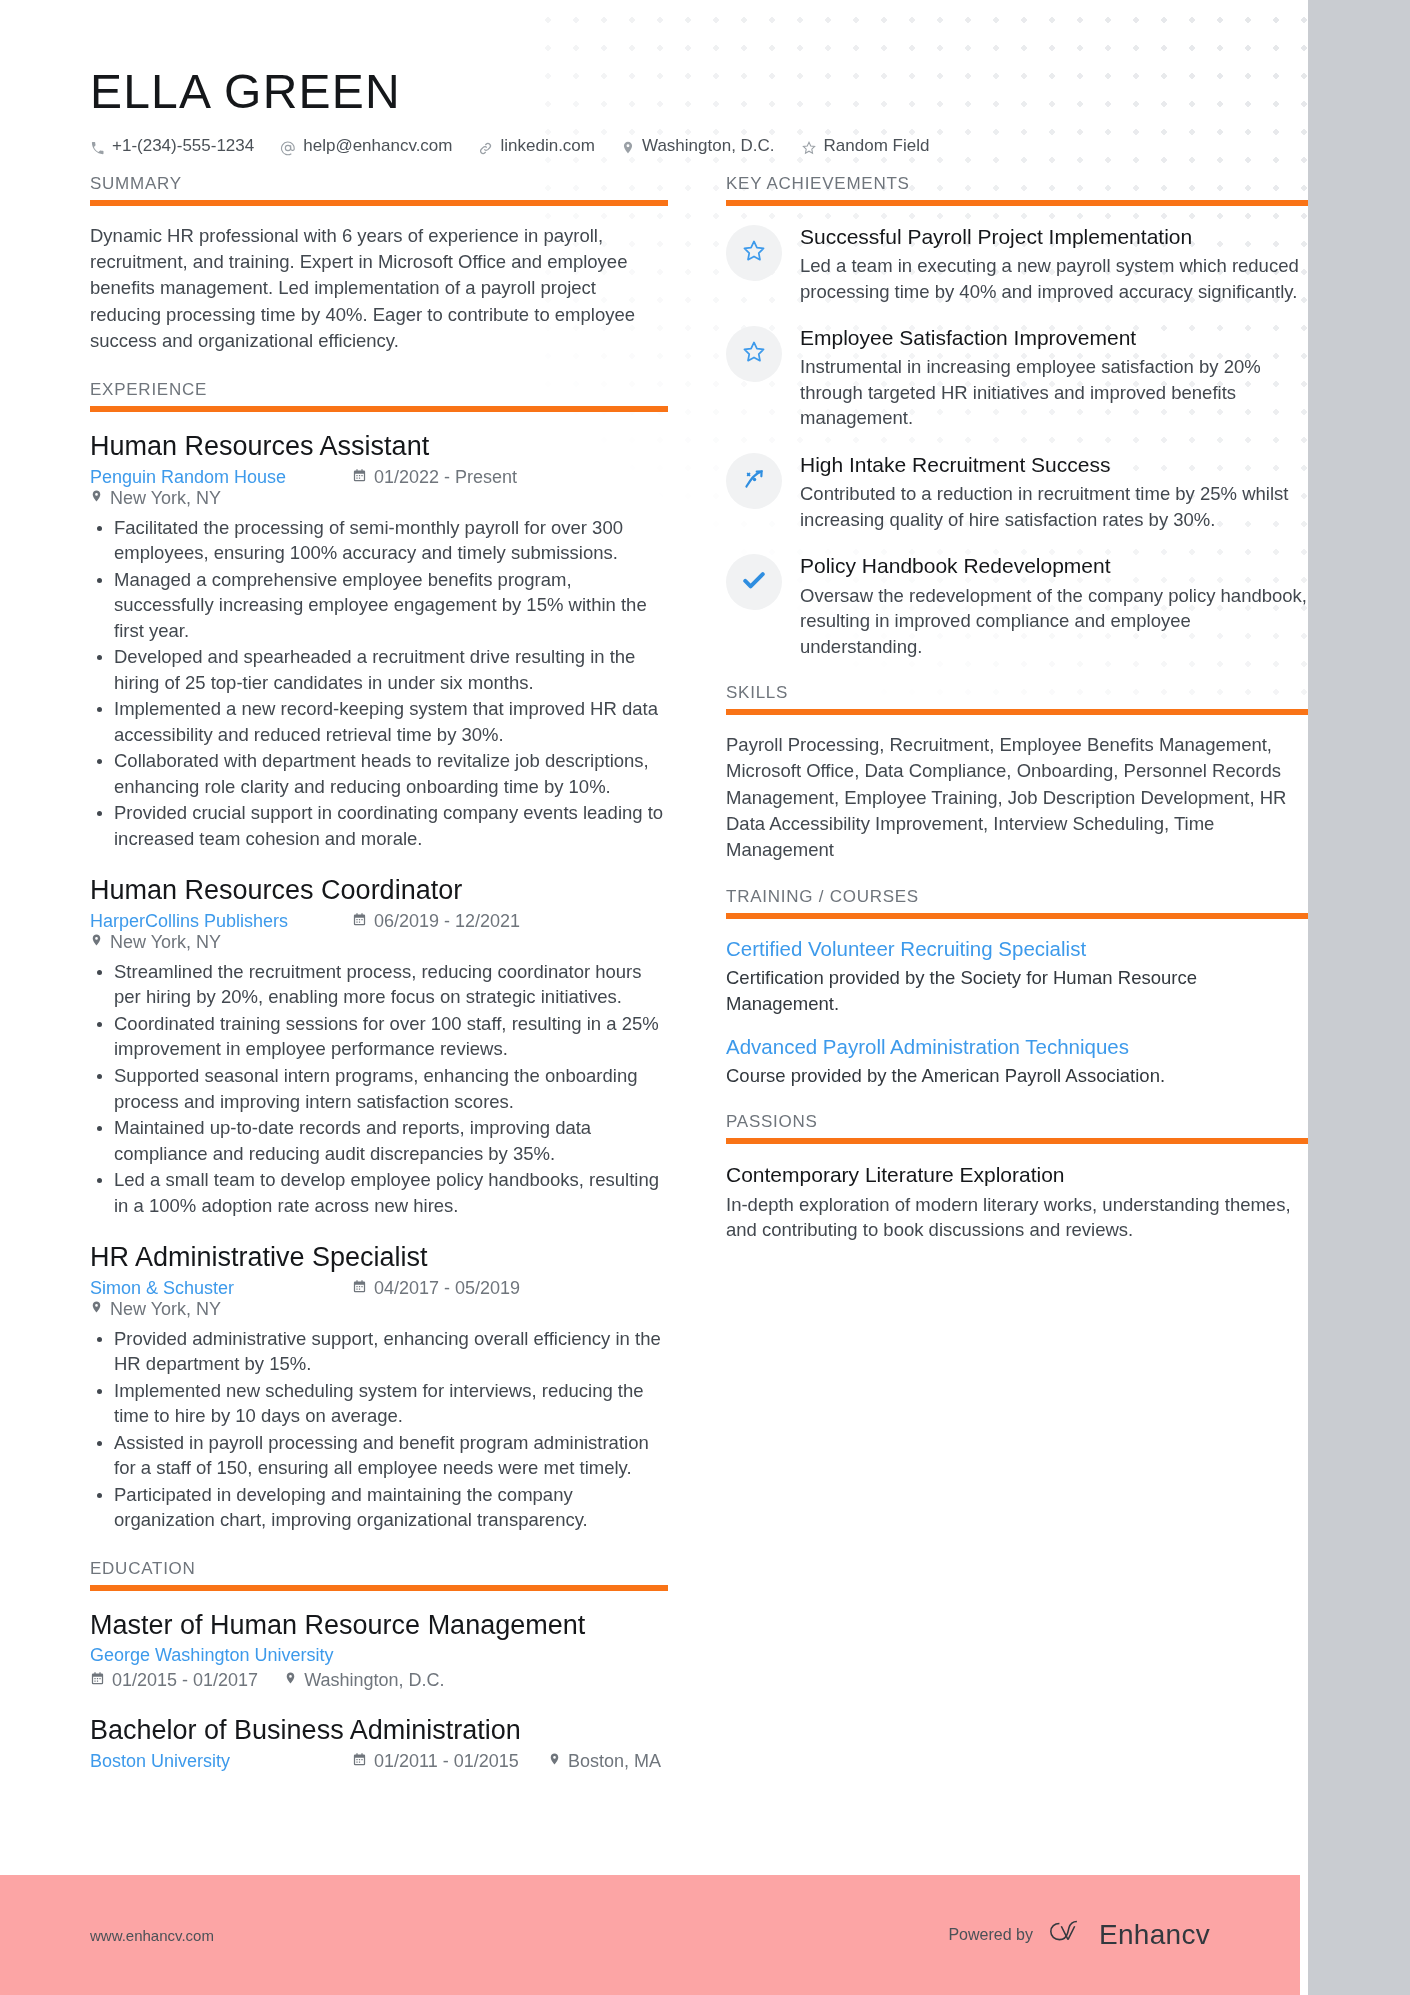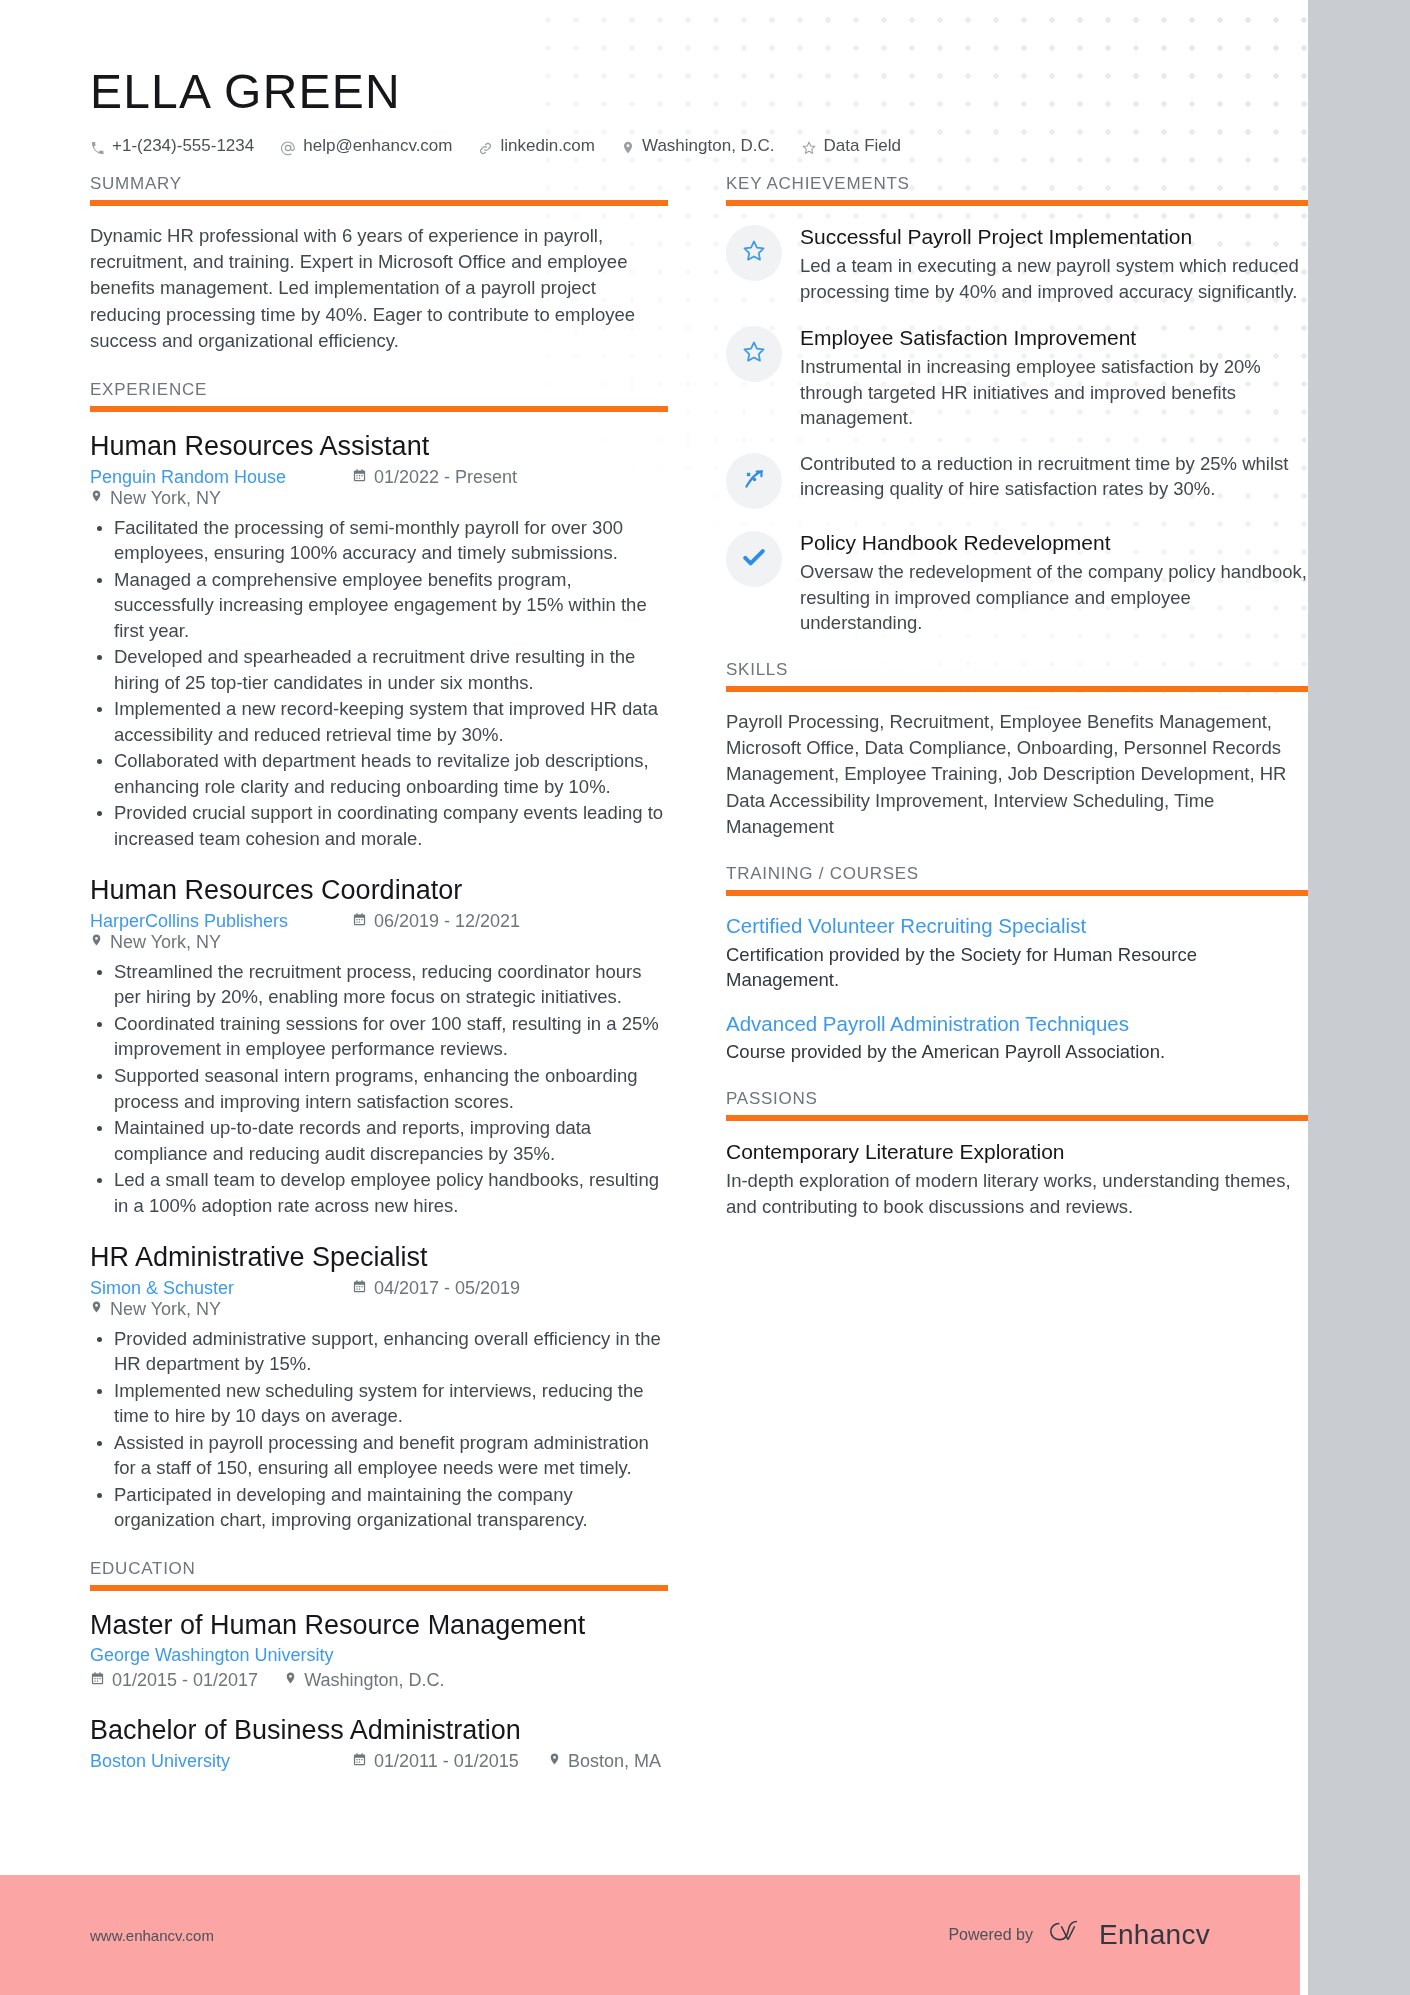--- a/index.html
+++ b/index.html
@@ -306,7 +306,7 @@
                 <path d="M12 3.5l2.6 5.4 5.9.8-4.3 4.1 1.1 5.9-5.3-2.9-5.3 2.9 1.1-5.9L3.5 9.7l5.9-.8z"></path>
               </svg>
           </span>
-          <span>Data Field</span>
+          <span>Random Field</span>
         </span>
 
       </div>

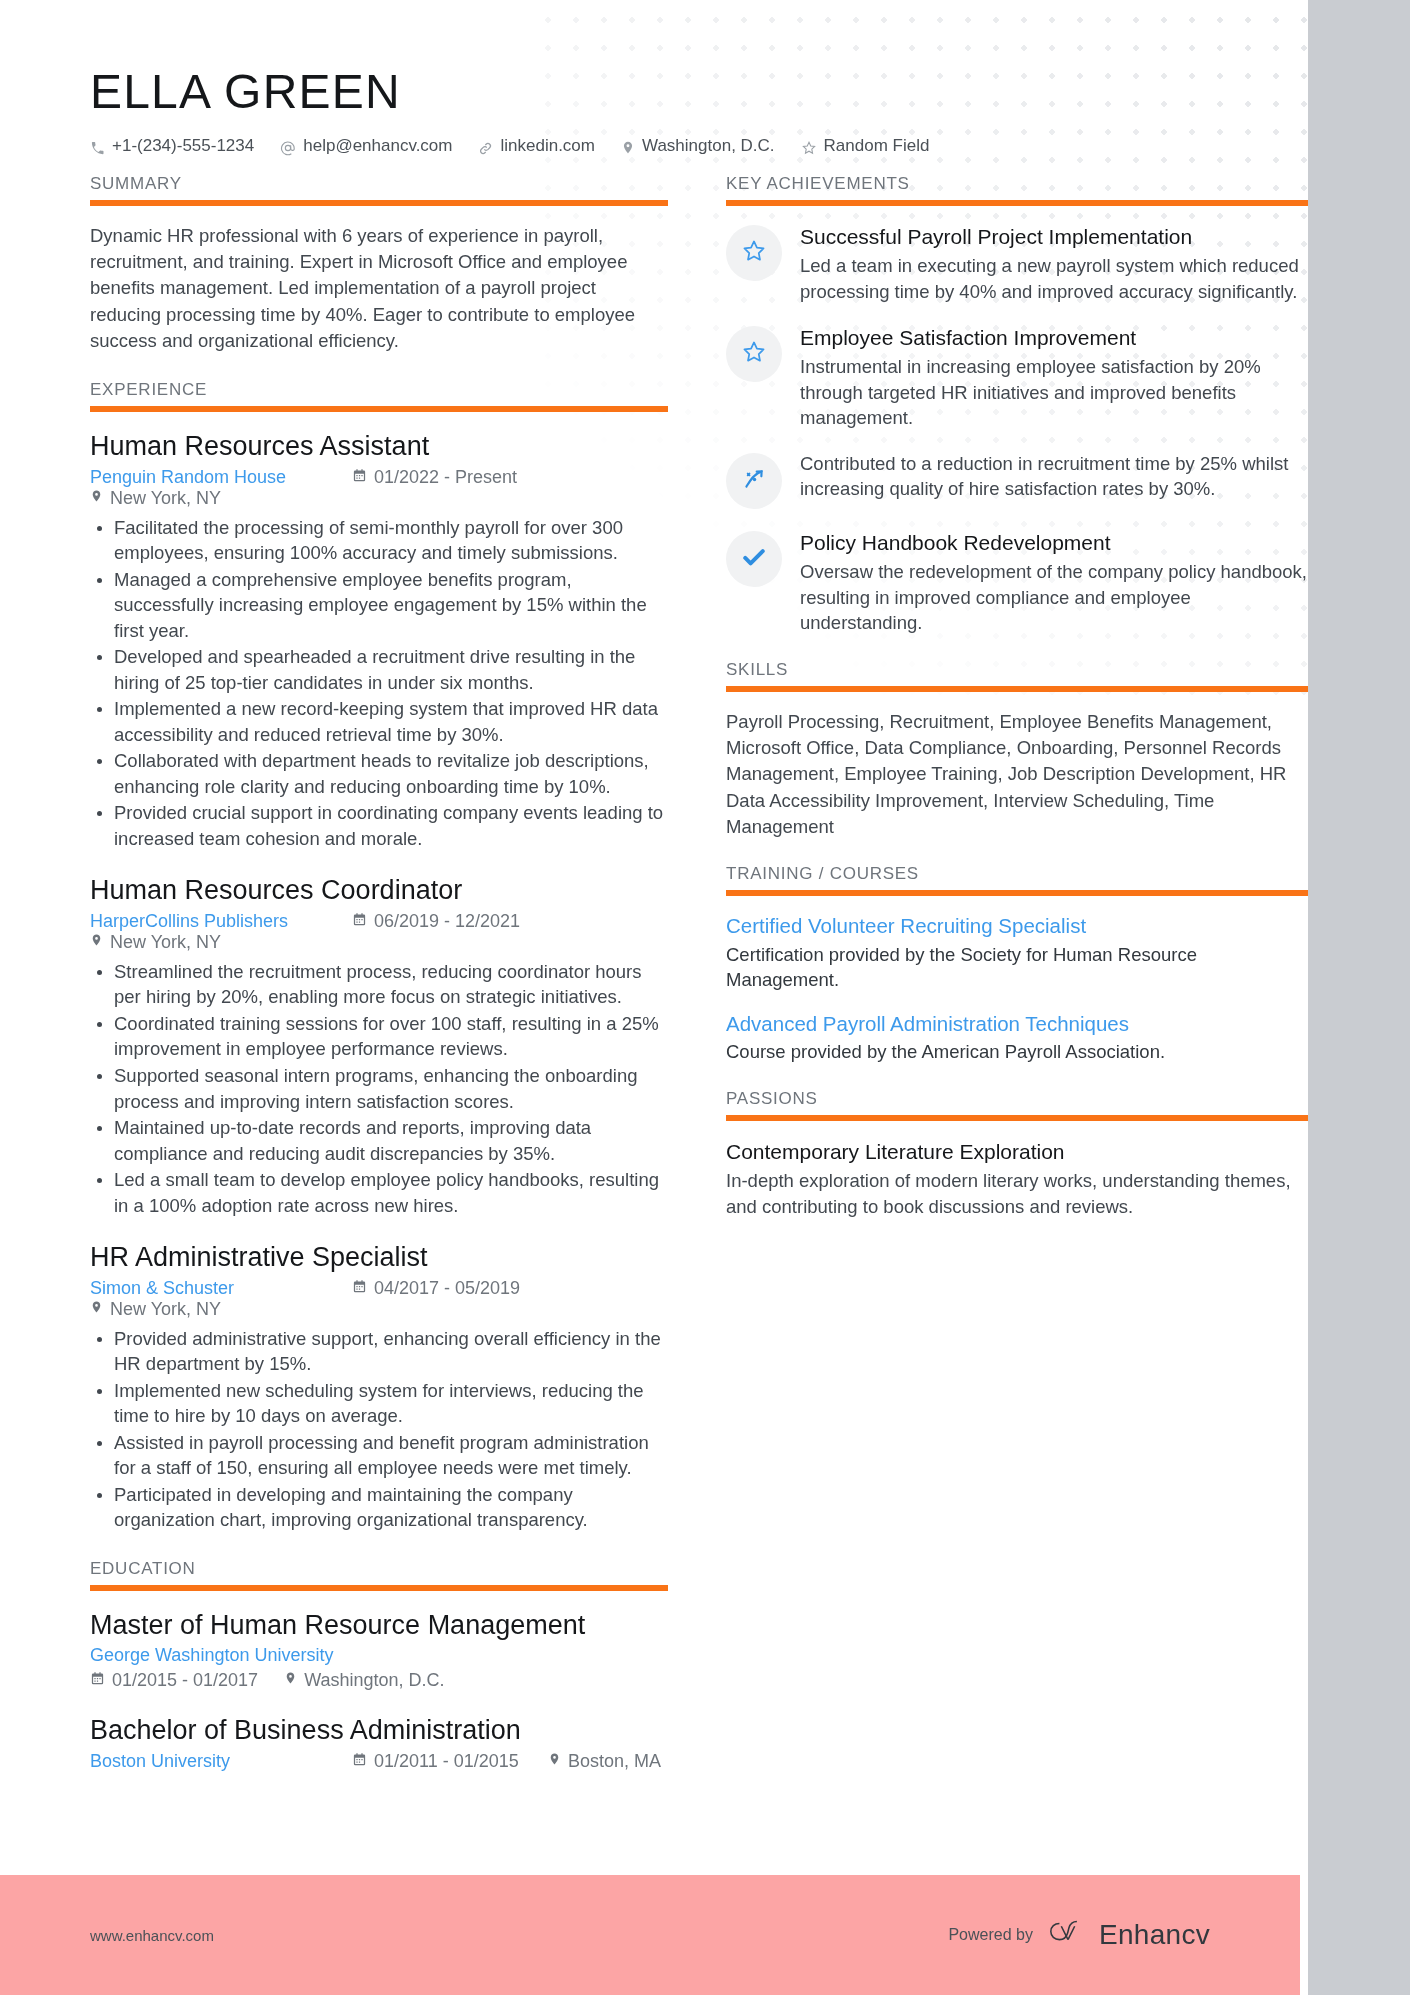--- a/index.html
+++ b/index.html
@@ -496,6 +496,7 @@
               </span>
             </div>
             <div class="ach-body">
+              <div class="ach-title">High Intake Recruitment Success</div>
               <div class="ach-desc">Contributed to a reduction in recruitment time by 25% whilst increasing quality of hire satisfaction rates by 30%.</div>
             </div>
           </div>

